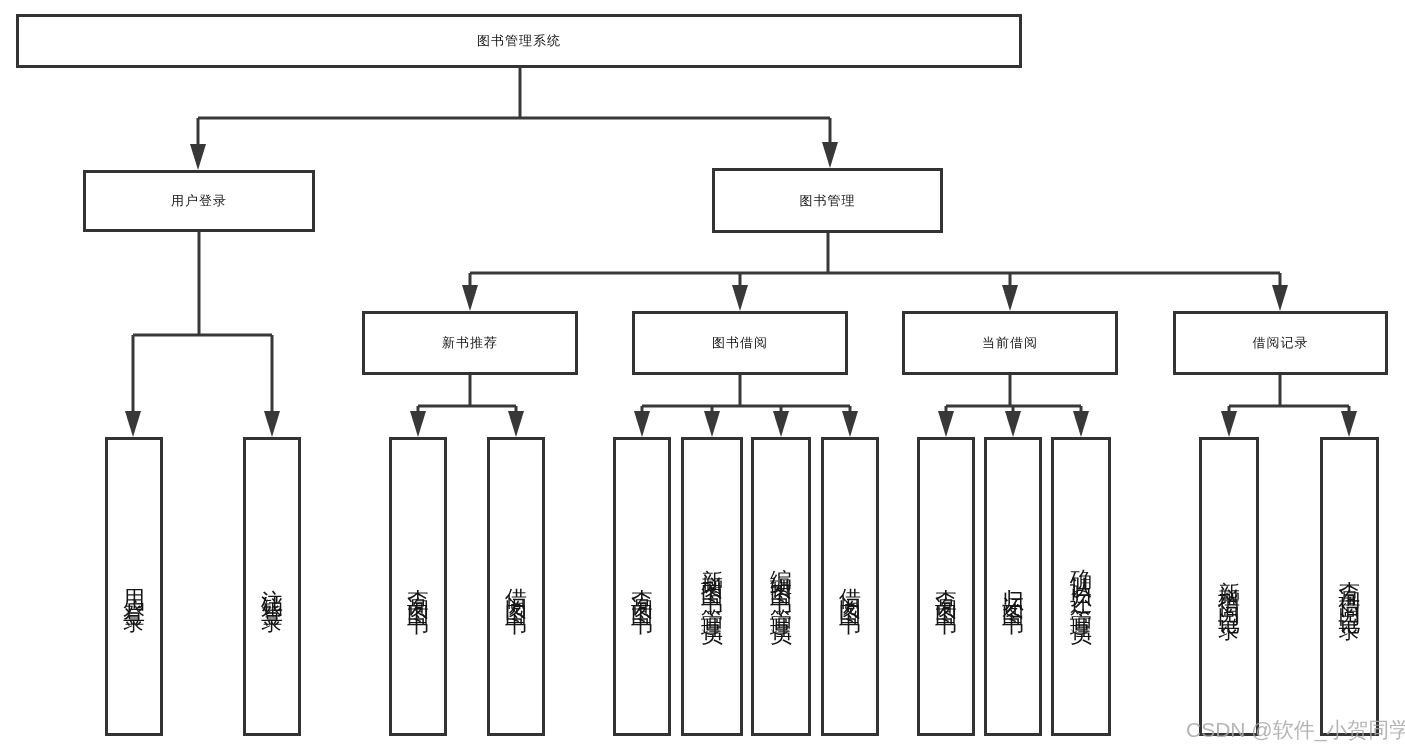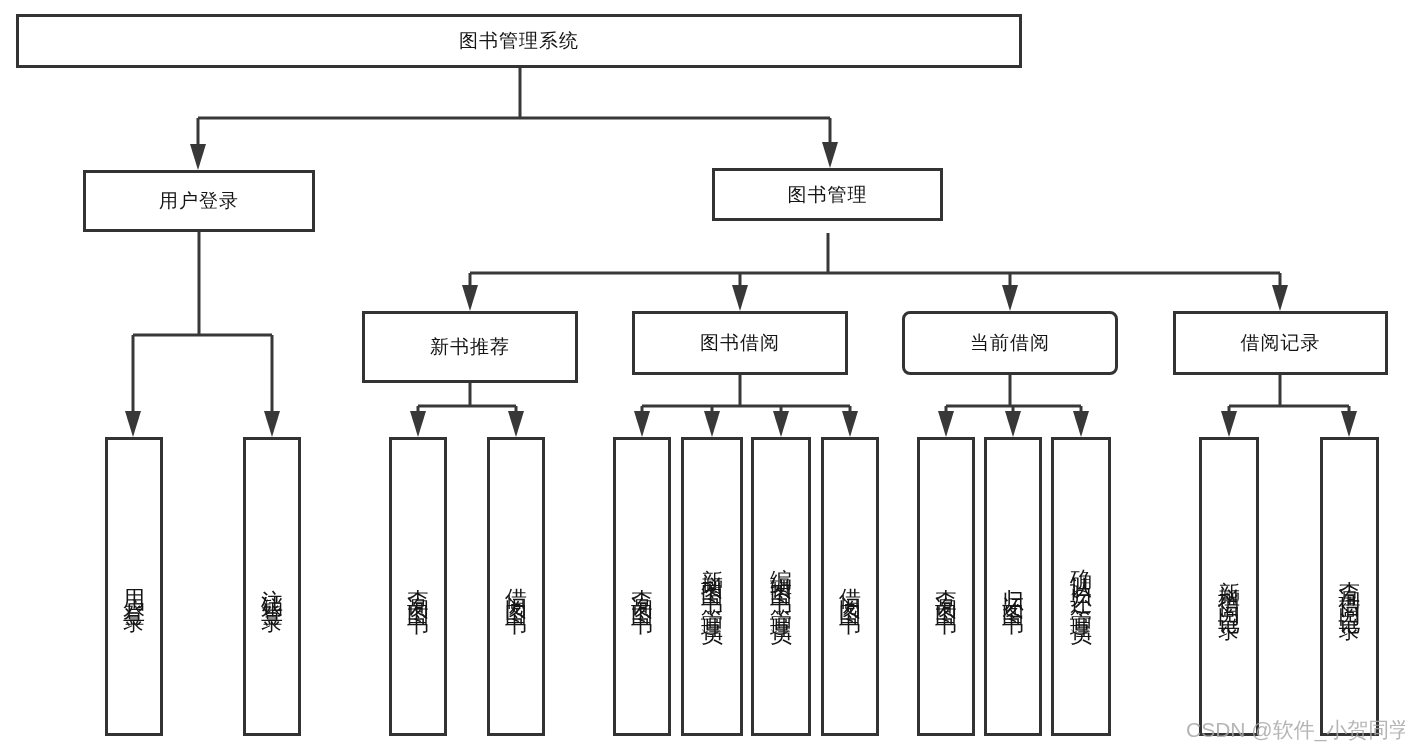--- a/index.html
+++ b/index.html
@@ -15,7 +15,7 @@
     display:flex; align-items:center; justify-content:center;
     color:#151515;
   }
-  .h-box { font-size:19px; letter-spacing:1px; }
+  .h-box { font-size:13px; letter-spacing:1px; }
   .v-box {
     writing-mode:vertical-rl; text-orientation:mixed;
     font-size:22px; letter-spacing:8px; line-height:1;

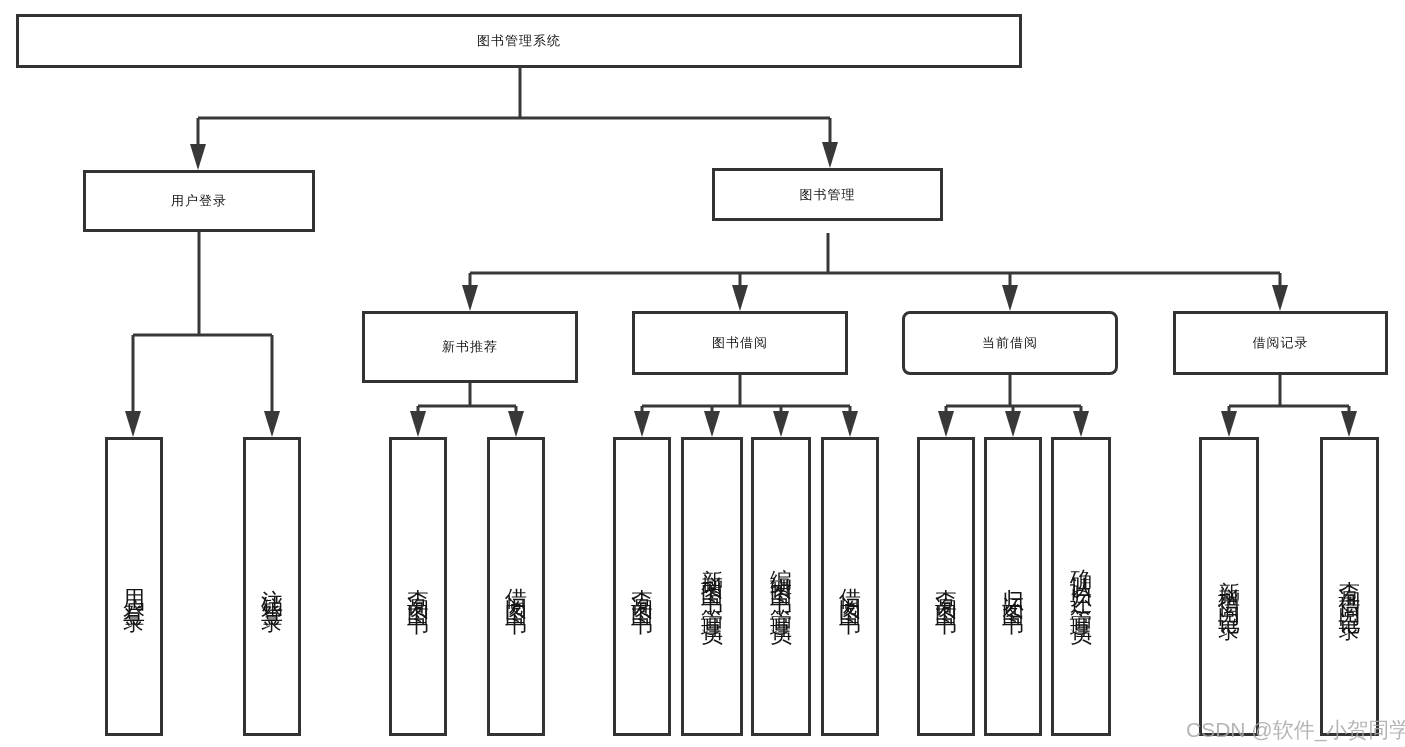--- a/index.html
+++ b/index.html
@@ -24,7 +24,7 @@
   
   #n-root   { left:16px;  top:14px;  width:1006px; height:54px; }
   #n-user   { left:83px;  top:170px; width:232px;  height:62px; }
-  #n-mgmt   { left:712px; top:168px; width:231px;  height:53px; }
+  #n-mgmt   { left:712px; top:168px; width:231px;  height:65px; }
   #n-rec    { left:362px; top:311px; width:216px;  height:72px; }
   #n-borrow { left:632px; top:311px; width:216px;  height:64px;align-items:center; }
   #n-cur    { left:902px; top:311px; width:216px;  height:64px;border-radius:8px; }

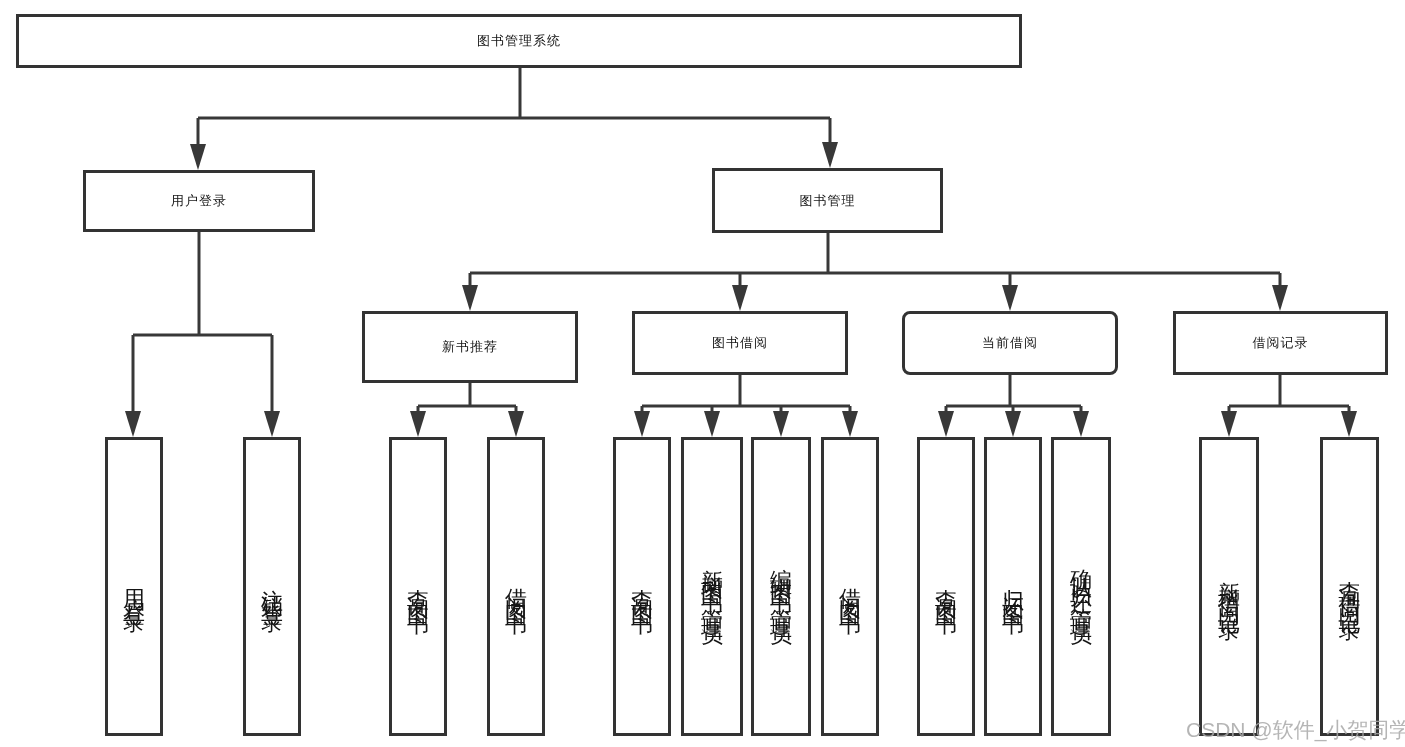--- a/index.html
+++ b/index.html
@@ -25,7 +25,7 @@
   #n-root   { left:16px;  top:14px;  width:1006px; height:54px; }
   #n-user   { left:83px;  top:170px; width:232px;  height:62px; }
   #n-mgmt   { left:712px; top:168px; width:231px;  height:65px; }
-  #n-rec    { left:362px; top:311px; width:216px;  height:72px; }
+  #n-rec    { left:362px; top:311px; width:216px;  height:64px; }
   #n-borrow { left:632px; top:311px; width:216px;  height:64px;align-items:center; }
   #n-cur    { left:902px; top:311px; width:216px;  height:64px;border-radius:8px; }
   #n-hist   { left:1173px;top:311px; width:215px;  height:64px; }

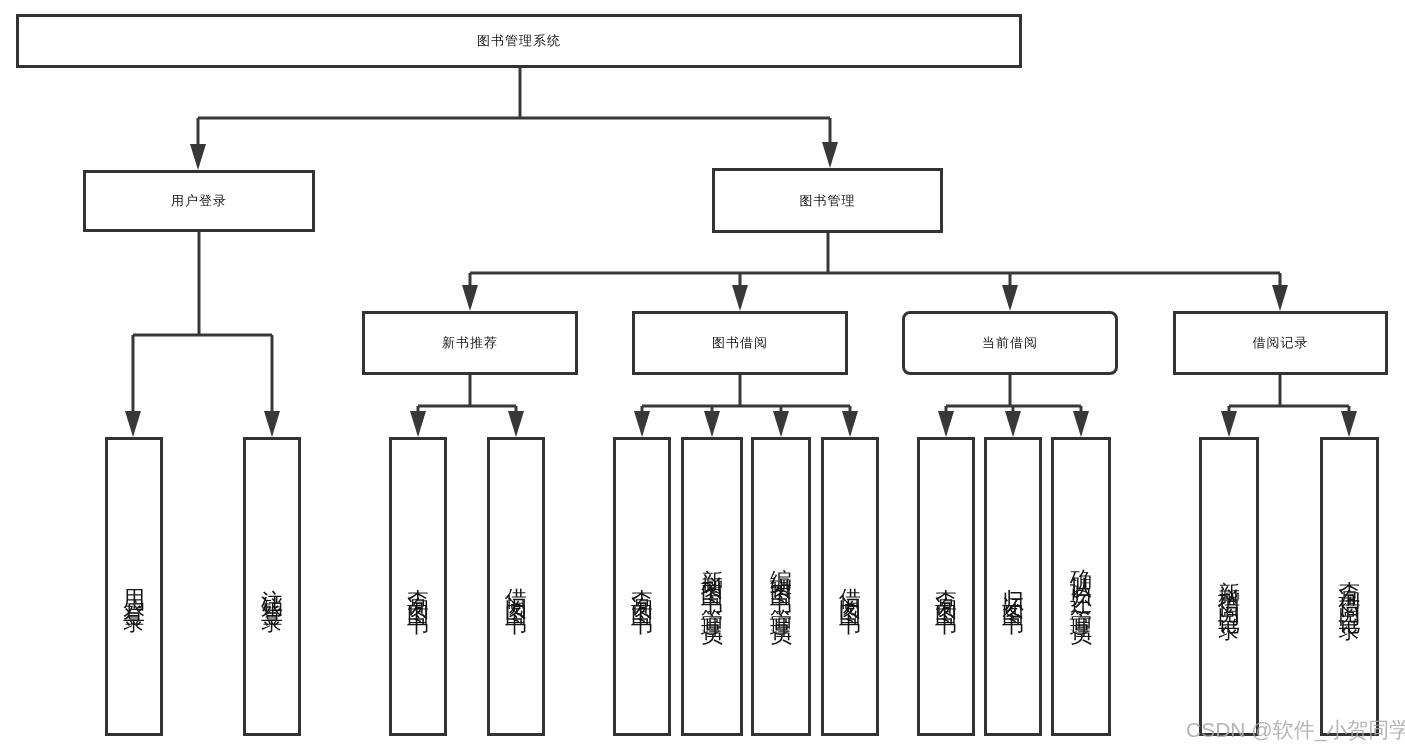--- a/index.html
+++ b/index.html
@@ -27,7 +27,7 @@
   #n-mgmt   { left:712px; top:168px; width:231px;  height:65px; }
   #n-rec    { left:362px; top:311px; width:216px;  height:64px; }
   #n-borrow { left:632px; top:311px; width:216px;  height:64px;align-items:center; }
-  #n-cur    { left:902px; top:311px; width:216px;  height:64px;border-radius:8px; }
+  #n-cur    { left:902px; top:311px; width:216px;  height:64px; }
   #n-hist   { left:1173px;top:311px; width:215px;  height:64px; }
   
   #l-u0 { left:105px; }  #l-u1 { left:243px; }

